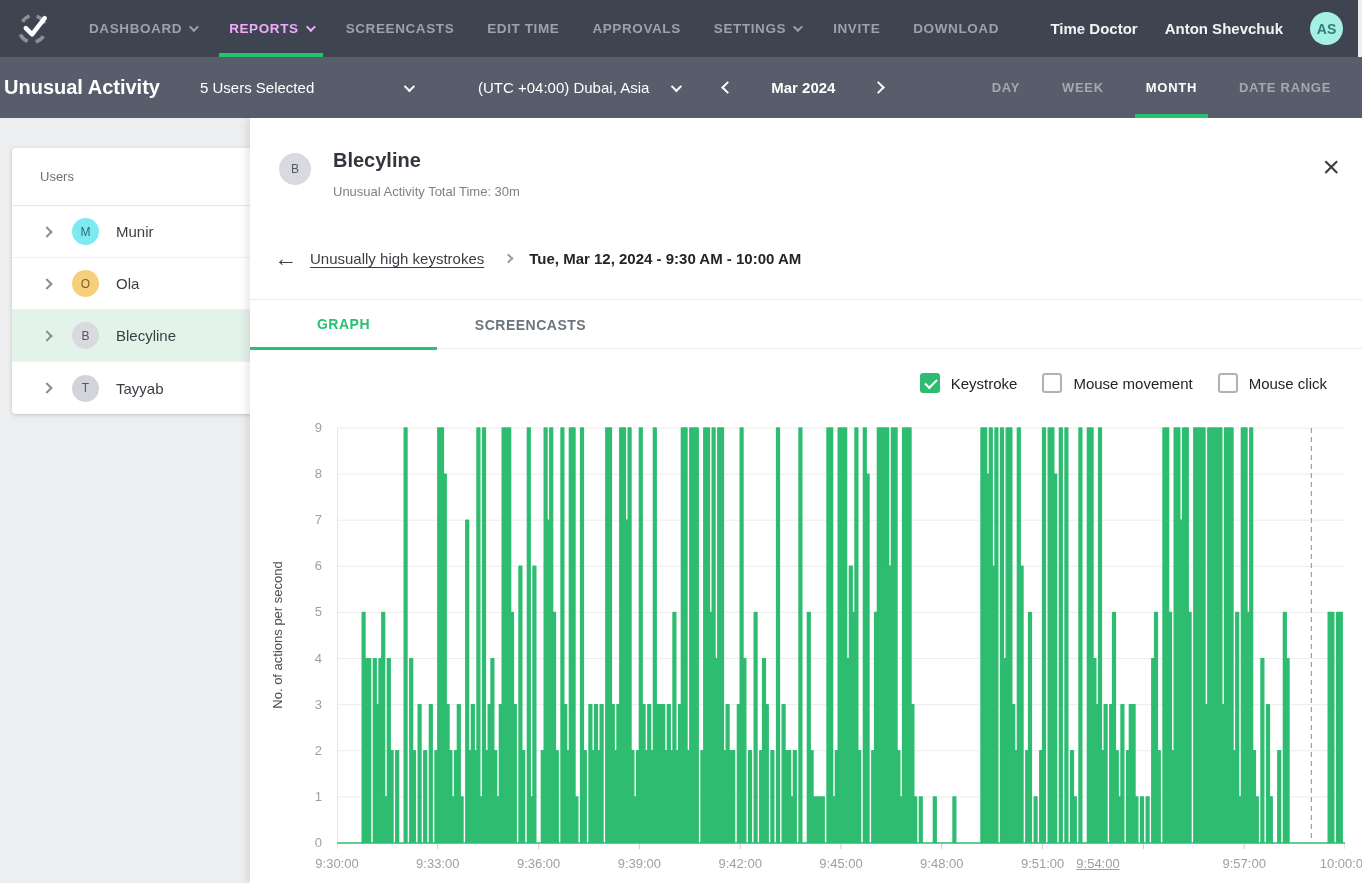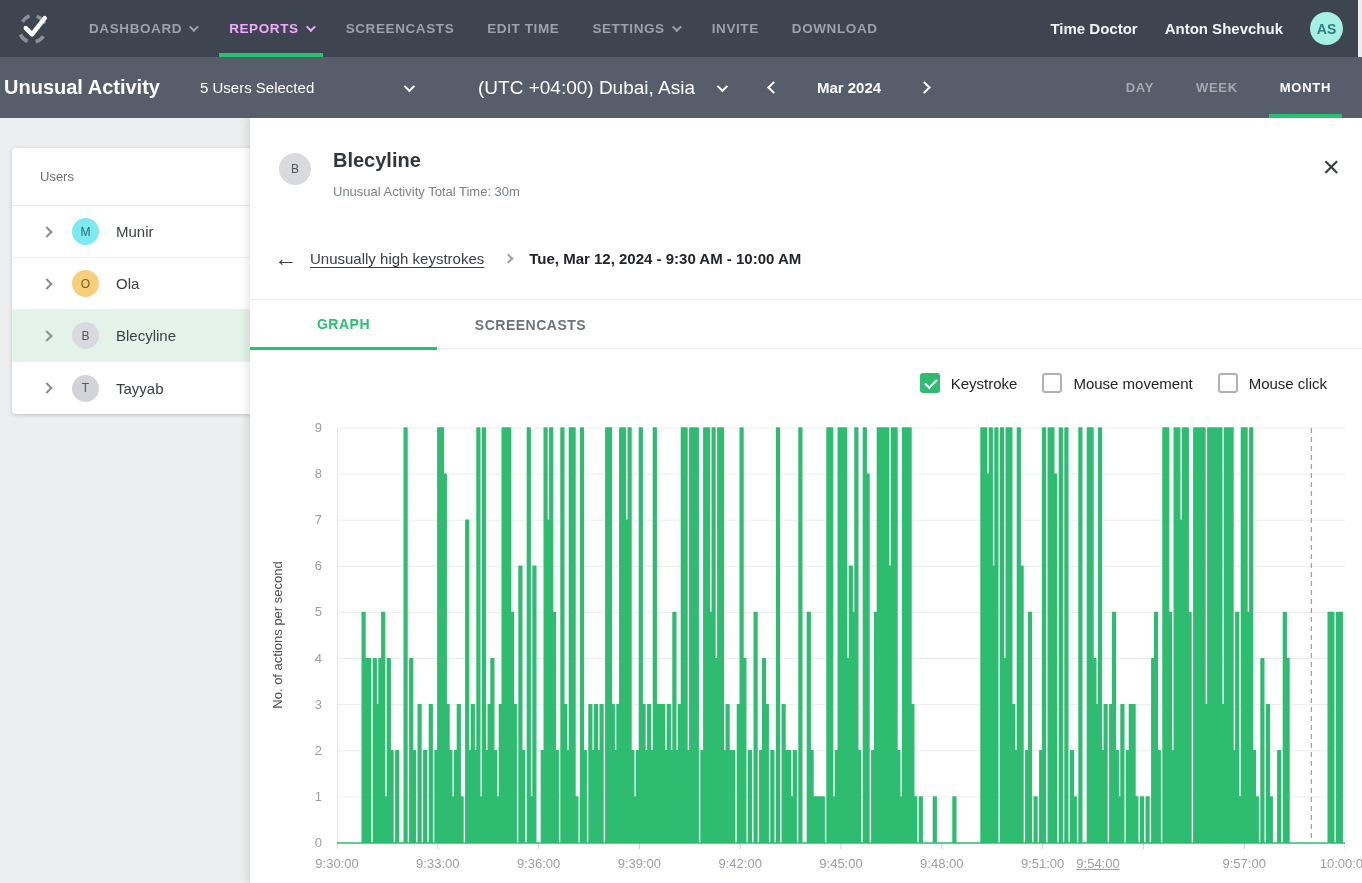--- a/index.html
+++ b/index.html
@@ -104,6 +104,9 @@
         <span>EDIT TIME</span>
       </div>
     <div class="nav-item">
+        <span>APPROVALS</span>
+      </div>
+    <div class="nav-item">
         <span>SETTINGS</span>
         <span class="chev"></span>
       </div>

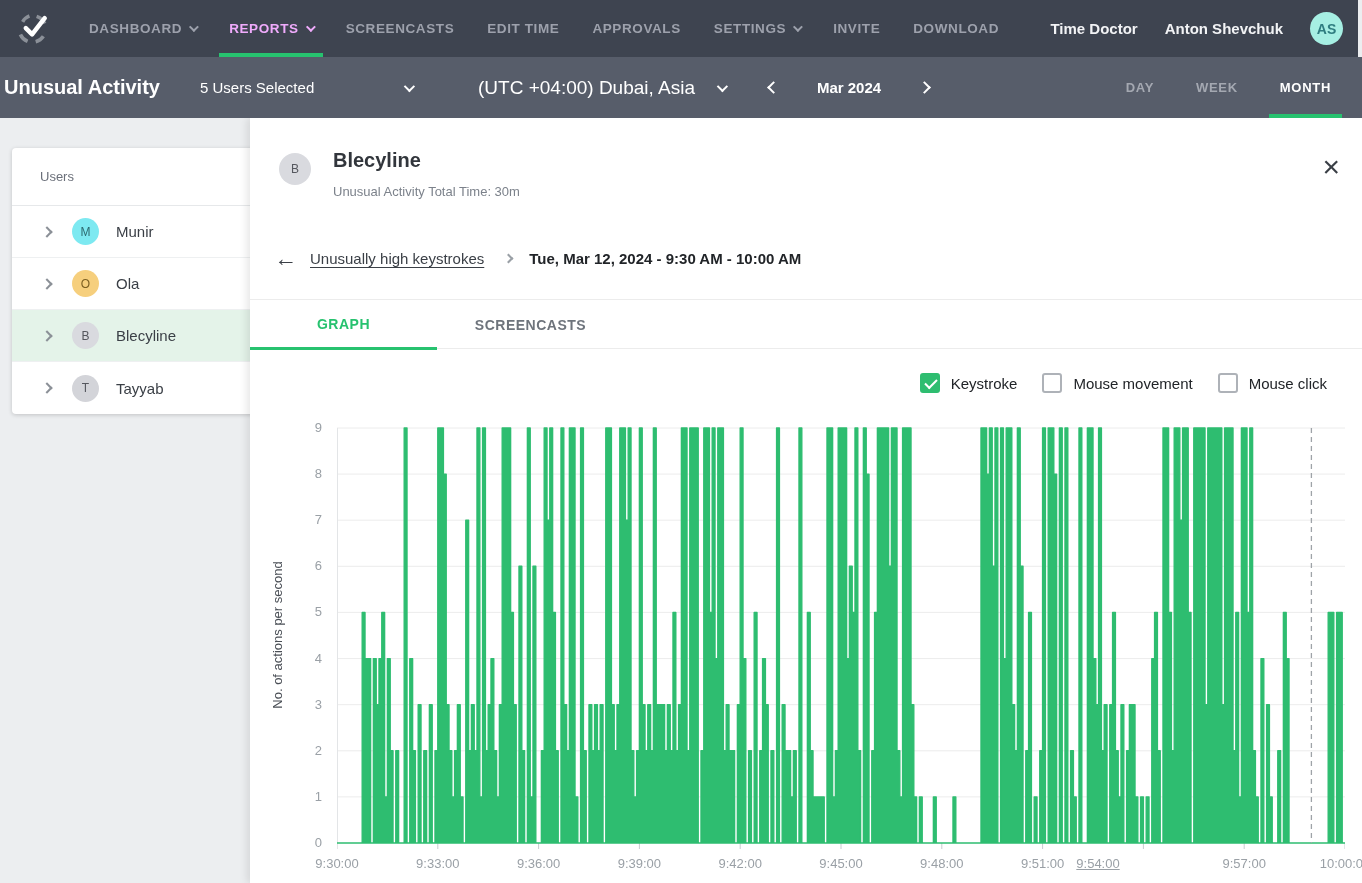--- a/index.html
+++ b/index.html
@@ -23,7 +23,7 @@
   .page-title { font-size:20px; font-weight:700; margin-left:4px; width:182px; }
   .users-select { display:flex; align-items:center; justify-content:space-between; width:212px; margin-left:14px; font-size:15px; cursor:pointer; }
   .users-select .chev { width:8px; height:8px; }
-  .tz-select { display:flex; align-items:center; gap:22px; margin-left:66px; font-size:19px; cursor:pointer; }
+  .tz-select { display:flex; align-items:center; gap:22px; margin-left:66px; font-size:15px; cursor:pointer; }
   .tz-select .chev { width:8px; height:8px; }
   .month-nav { display:flex; align-items:center; margin-left:44px; }
   .pn { width:9px; height:9px; border-right:2.5px solid #fff; border-bottom:2.5px solid #fff; display:inline-block; cursor:pointer; }

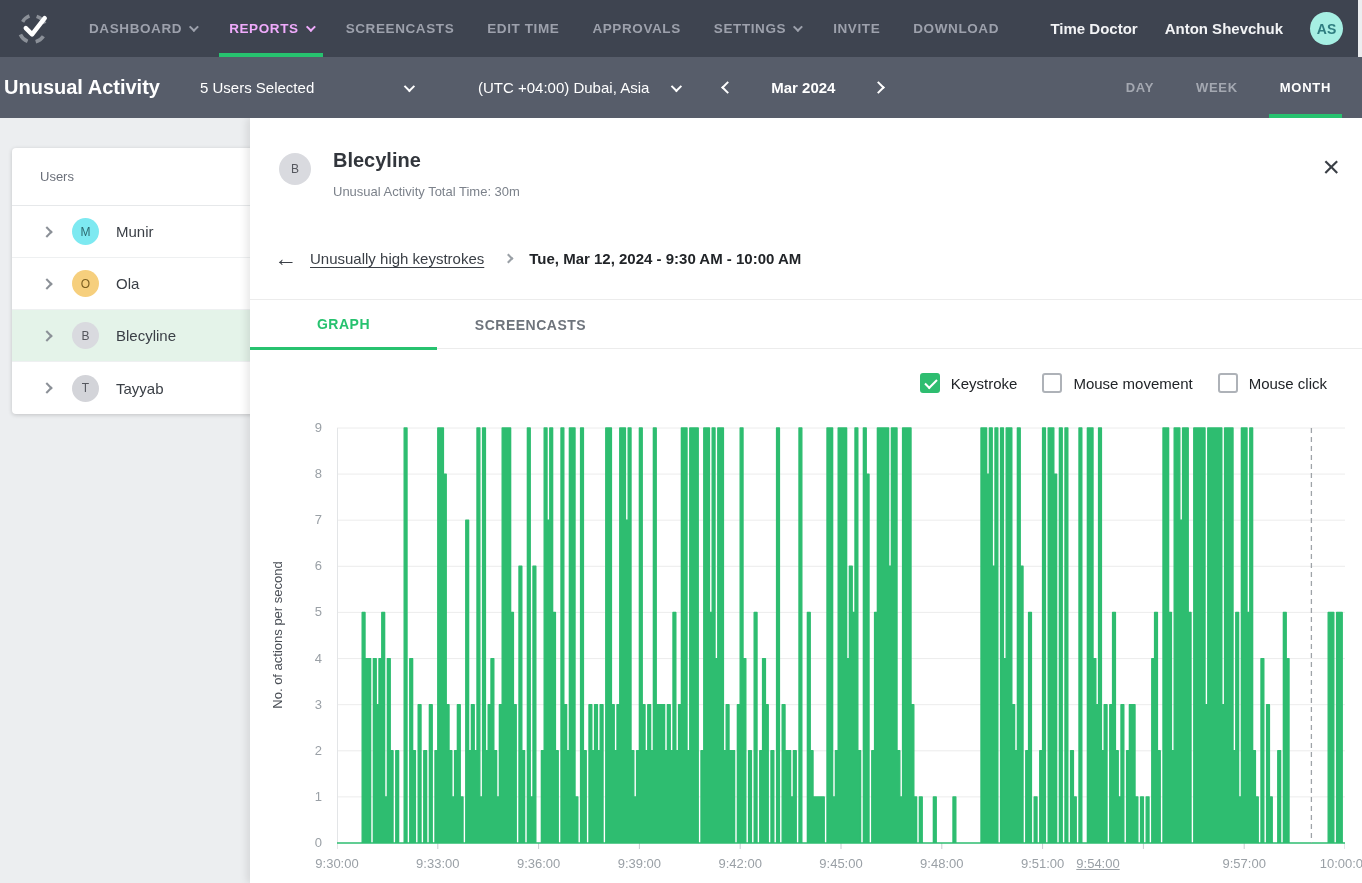--- a/index.html
+++ b/index.html
@@ -149,6 +149,9 @@
     <div class="range-tab active">
         <span>MONTH</span>
       </div>
+    <div class="range-tab">
+        <span>DATE RANGE</span>
+      </div>
   </div>
 </div>
 

